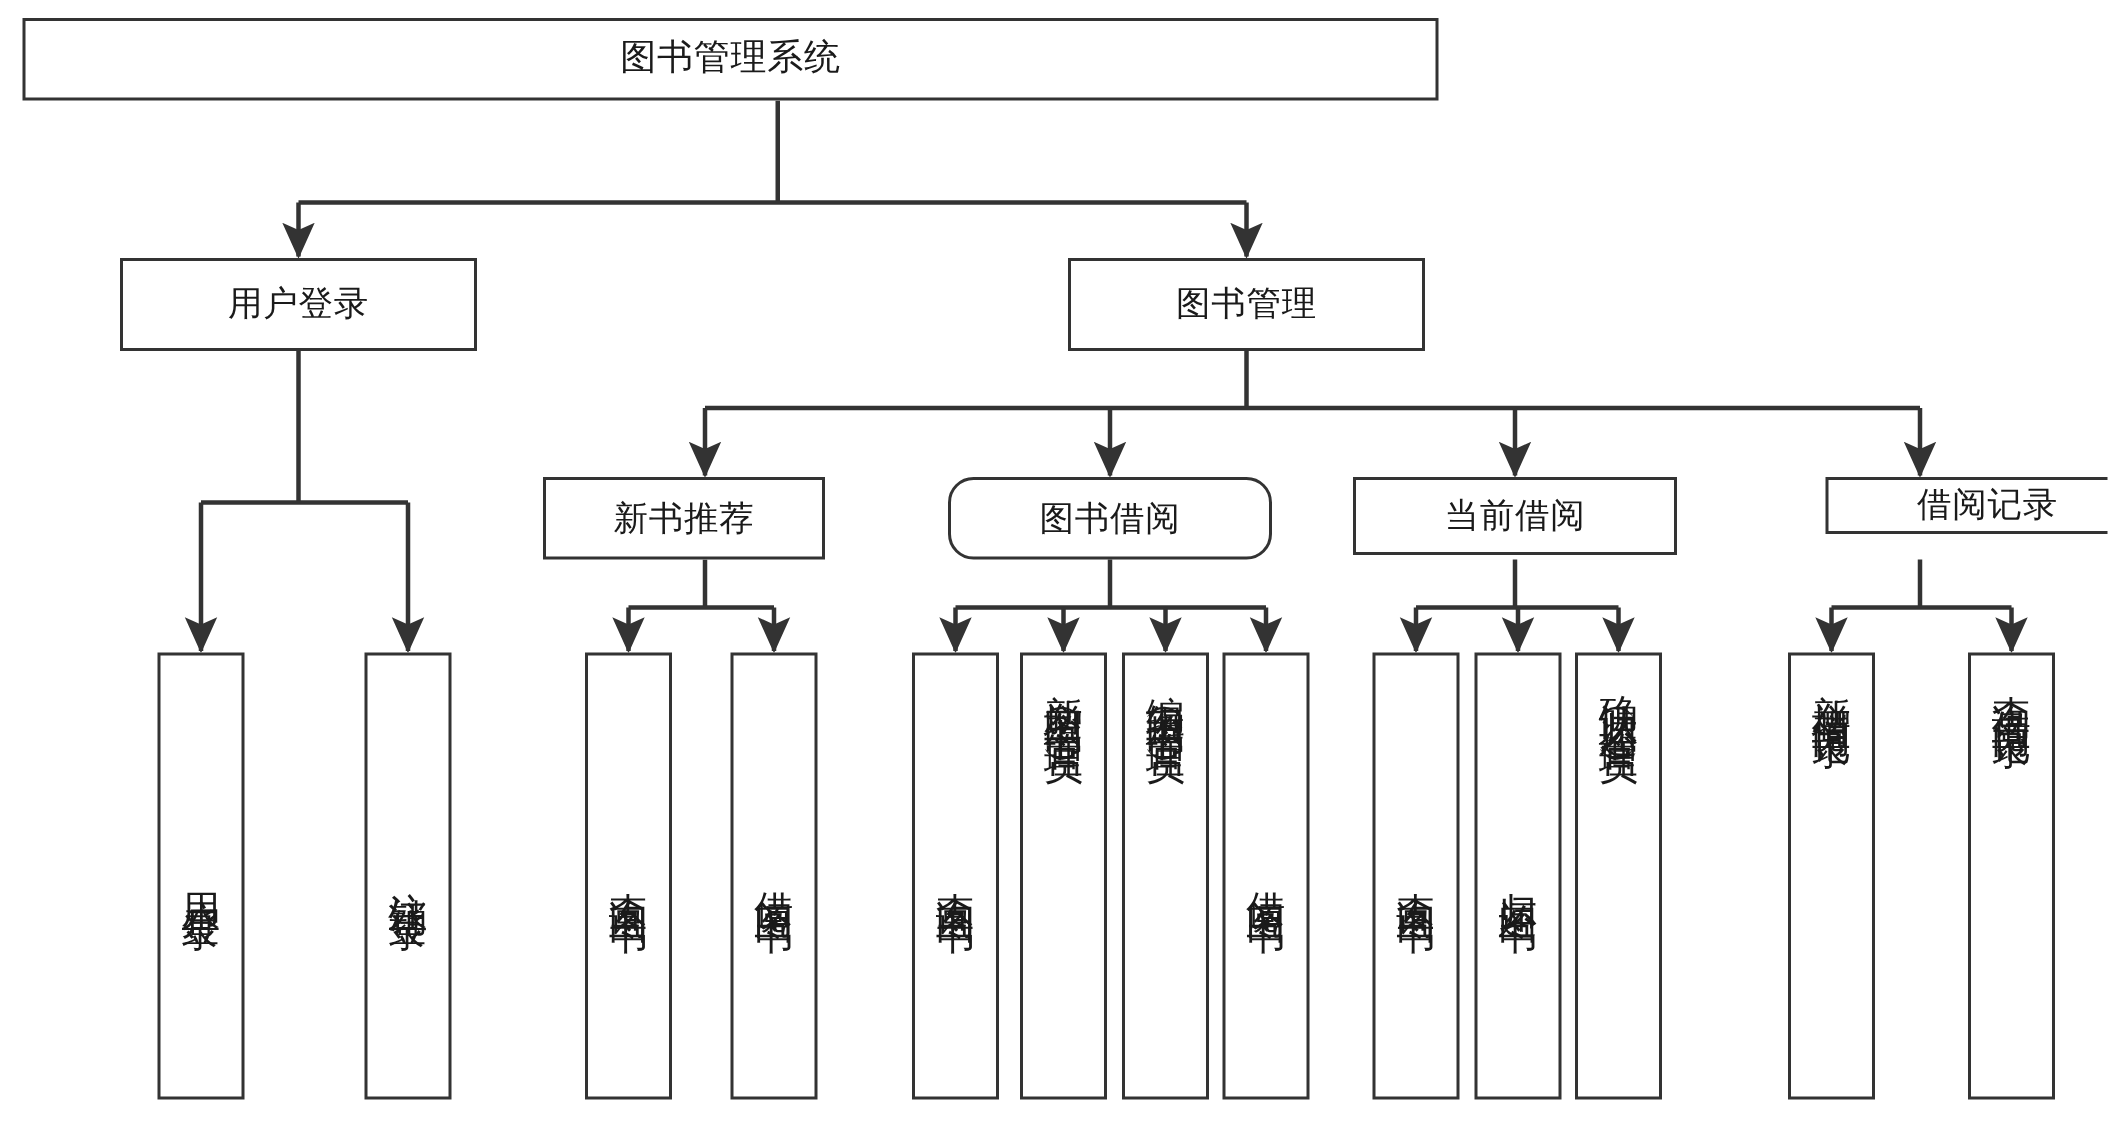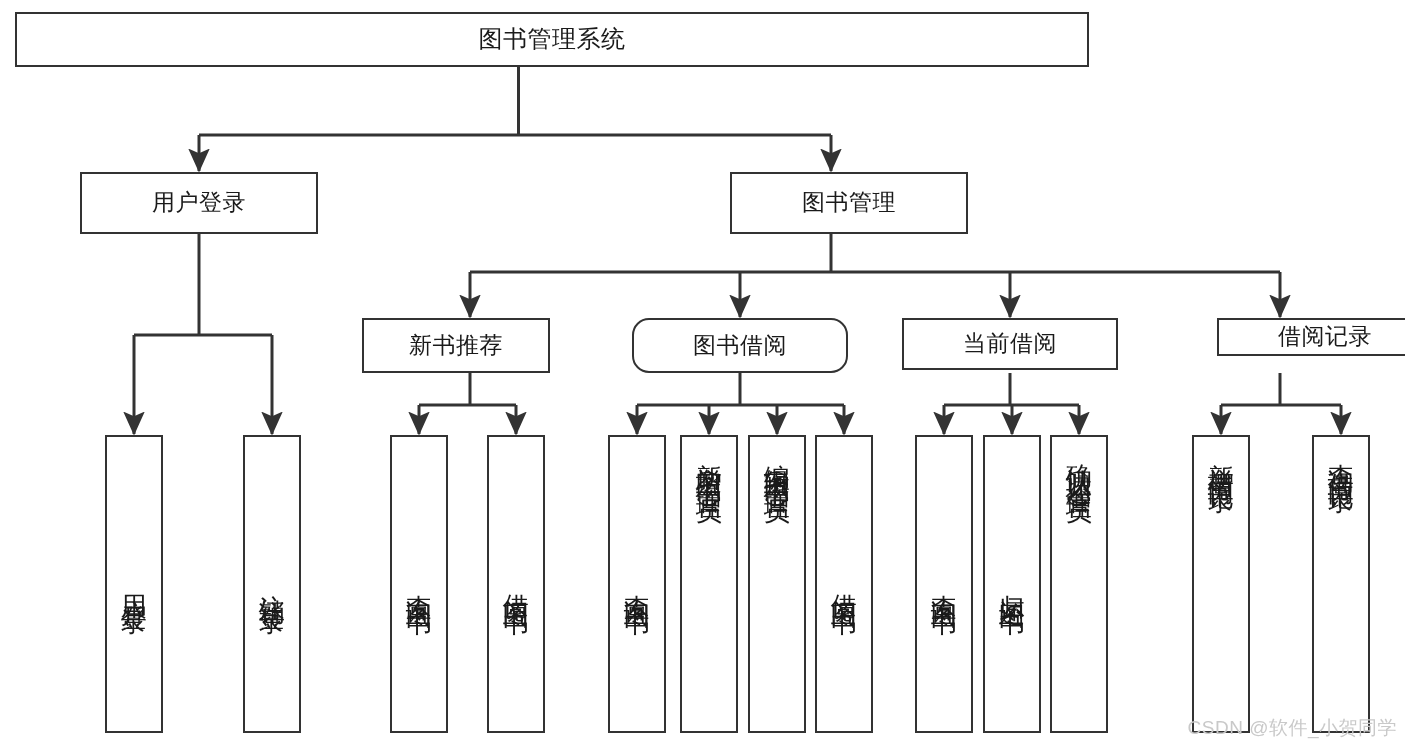--- a/index.html
+++ b/index.html
@@ -118,7 +118,7 @@
   </svg>
 
   <div id="nodes-layer">
-      <div class="node-box level0" style="left: 15px; top: 12px; width: 1074px; height: 55px;">
+      <div class="node-box level0" style="left: 15px; top: 12px; width: 944px; height: 55px;">
         <span class="node-label">图书管理系统</span>
       </div>
       <div class="node-box level1" style="left: 80px; top: 172px; width: 238px; height: 62px;">

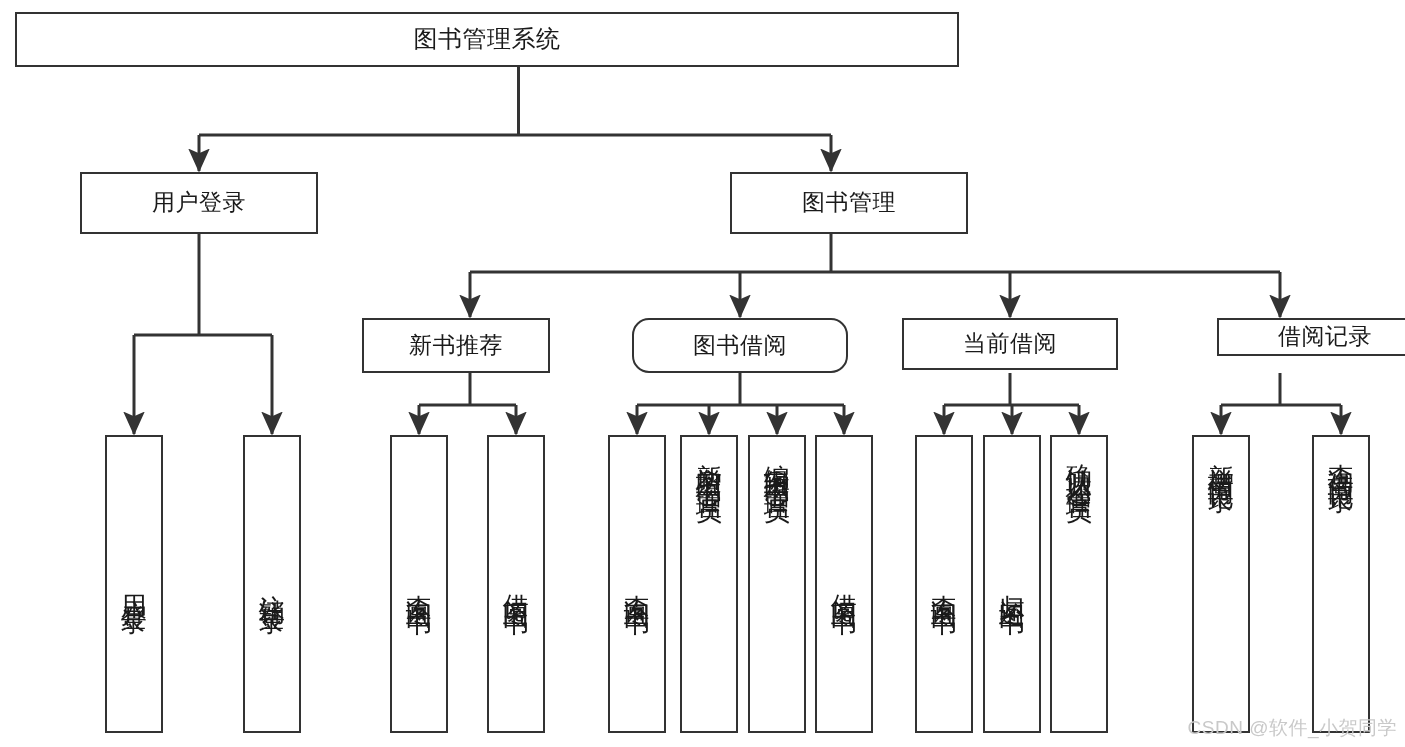--- a/index.html
+++ b/index.html
@@ -124,7 +124,7 @@
       <div class="node-box level1" style="left: 80px; top: 172px; width: 238px; height: 62px;">
         <span class="node-label">用户登录</span>
       </div>
-      <div class="node-box level1" style="left: 712px; top: 172px; width: 238px; height: 62px; margin-left: 18px;">
+      <div class="node-box level1" style="left: 712px; top: 172px; width: 238px; height: 62px;">
         <span class="node-label">图书管理</span>
       </div>
       <div class="node-box level2" style="left: 362px; top: 318px; width: 188px; height: 55px;">

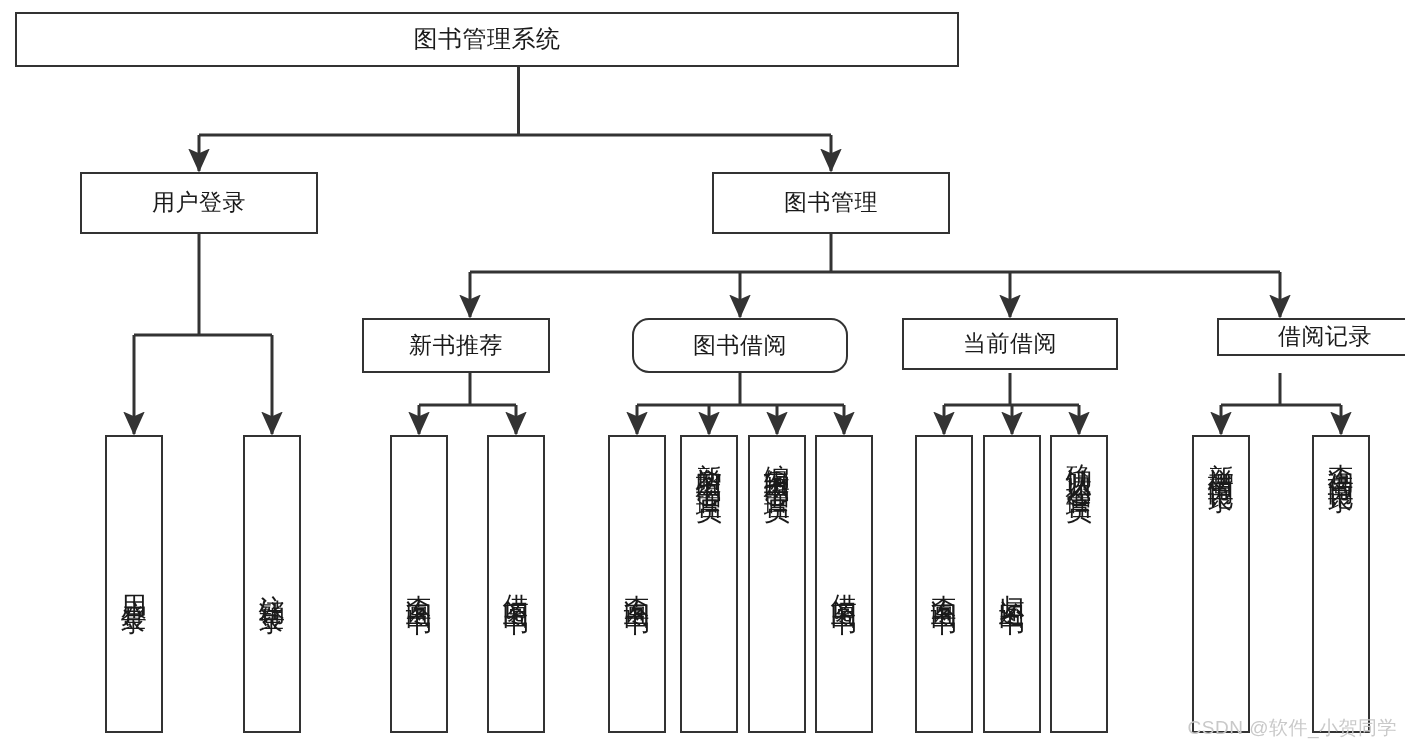--- a/index.html
+++ b/index.html
@@ -180,7 +180,6 @@
       </div>
     </div>
 
-  <div id="watermark">CSDN @软件_小贺同学</div>
 </div>
 
 </body></html>

